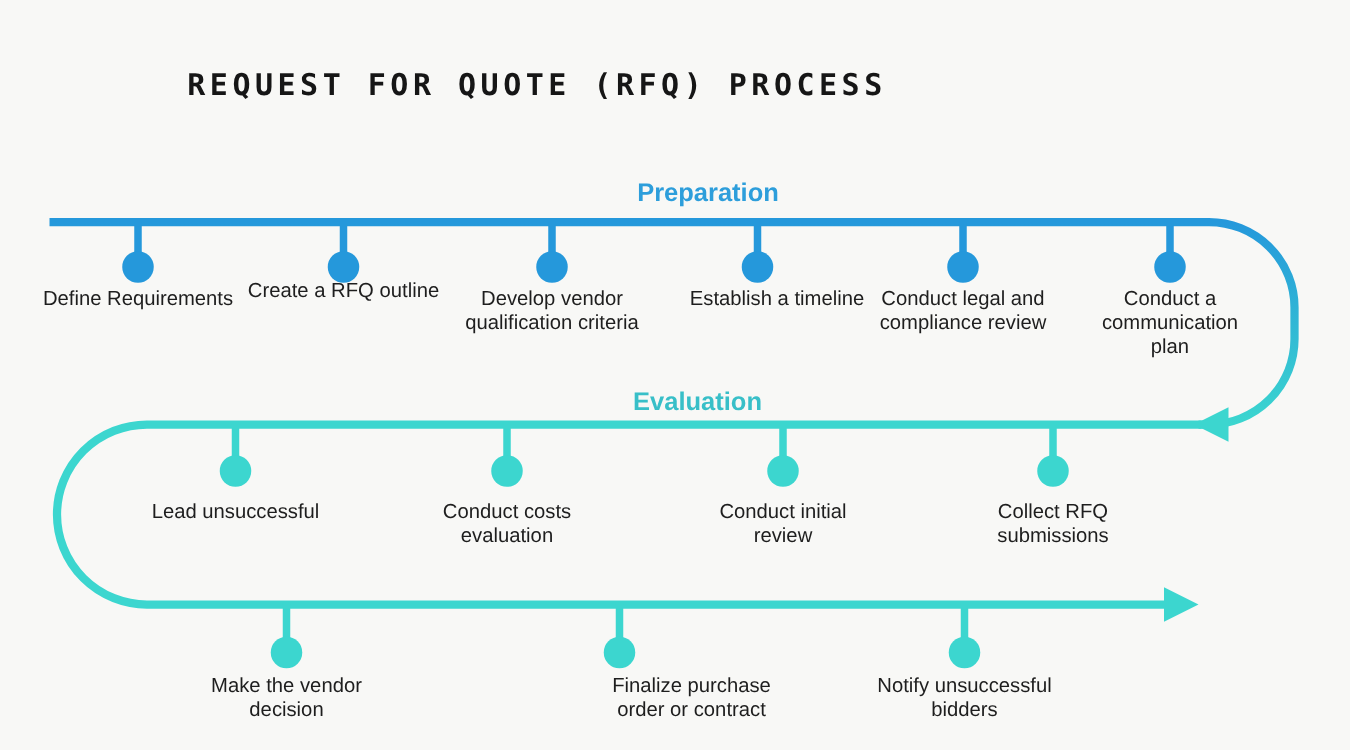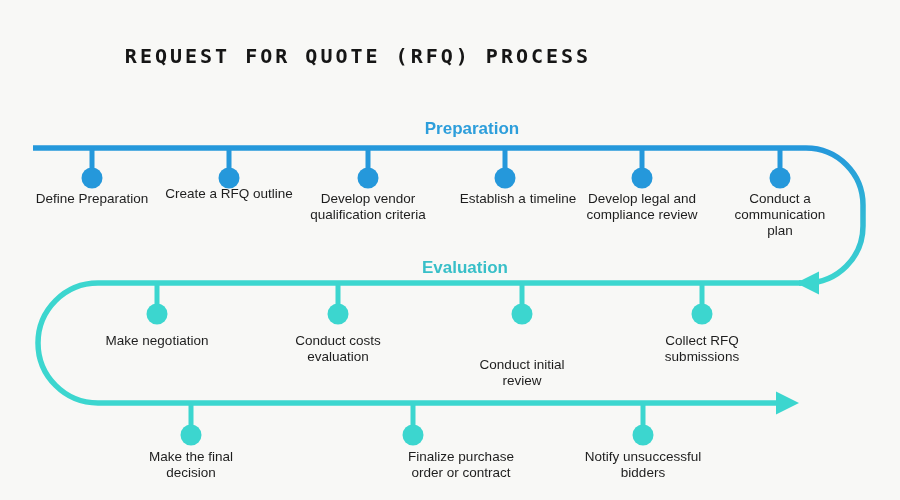--- a/index.html
+++ b/index.html
@@ -97,7 +97,7 @@
   </svg>
 
   <div id="labels">
-      <div class="step-label" style="left: 92px; top: 191px;">Define Preparation</div>
+      <div class="step-label" style="left: 92px; top: 191px;">Define Requirements</div>
       <div class="step-label" style="left: 229px; top: 186px;">Create a RFQ outline</div>
       <div class="step-label" style="left: 368px; top: 191px;">Develop vendor
 qualification criteria</div>

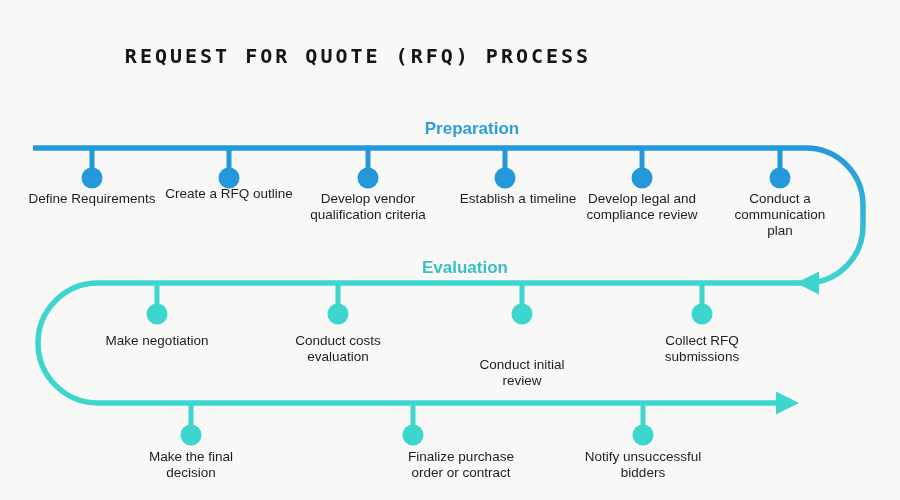--- a/index.html
+++ b/index.html
@@ -102,7 +102,7 @@
       <div class="step-label" style="left: 368px; top: 191px;">Develop vendor
 qualification criteria</div>
       <div class="step-label" style="left: 518px; top: 191px;">Establish a timeline</div>
-      <div class="step-label" style="left: 642px; top: 191px;">Develop legal and
+      <div class="step-label" style="left: 642px; top: 191px;">Conduct legal and
 compliance review</div>
       <div class="step-label" style="left: 780px; top: 191px;">Conduct a
 communication plan</div>

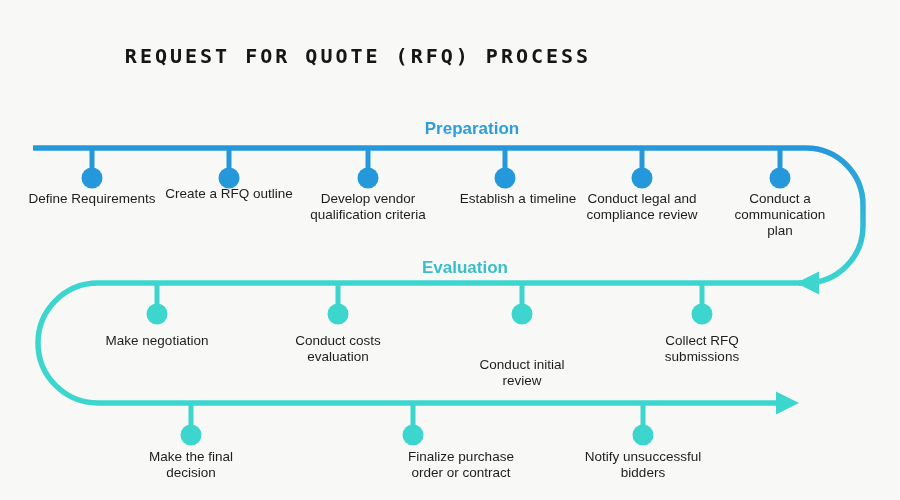--- a/index.html
+++ b/index.html
@@ -106,7 +106,7 @@
 compliance review</div>
       <div class="step-label" style="left: 780px; top: 191px;">Conduct a
 communication plan</div>
-      <div class="step-label" style="left: 157px; top: 333px;">Make negotiation</div>
+      <div class="step-label" style="left: 157px; top: 333px;">Lead unsuccessful</div>
       <div class="step-label" style="left: 338px; top: 333px;">Conduct costs
 evaluation</div>
       <div class="step-label" style="left: 522px; top: 333px; margin-top: 24px;">Conduct initial

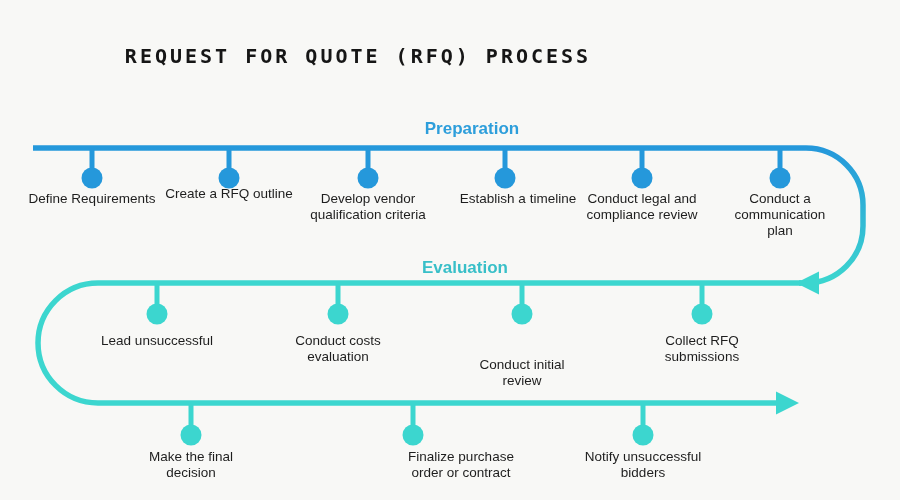--- a/index.html
+++ b/index.html
@@ -109,7 +109,7 @@
       <div class="step-label" style="left: 157px; top: 333px;">Lead unsuccessful</div>
       <div class="step-label" style="left: 338px; top: 333px;">Conduct costs
 evaluation</div>
-      <div class="step-label" style="left: 522px; top: 333px; margin-top: 24px;">Conduct initial
+      <div class="step-label" style="left: 522px; top: 333px;">Conduct initial
 review</div>
       <div class="step-label" style="left: 702px; top: 333px;">Collect RFQ
 submissions</div>

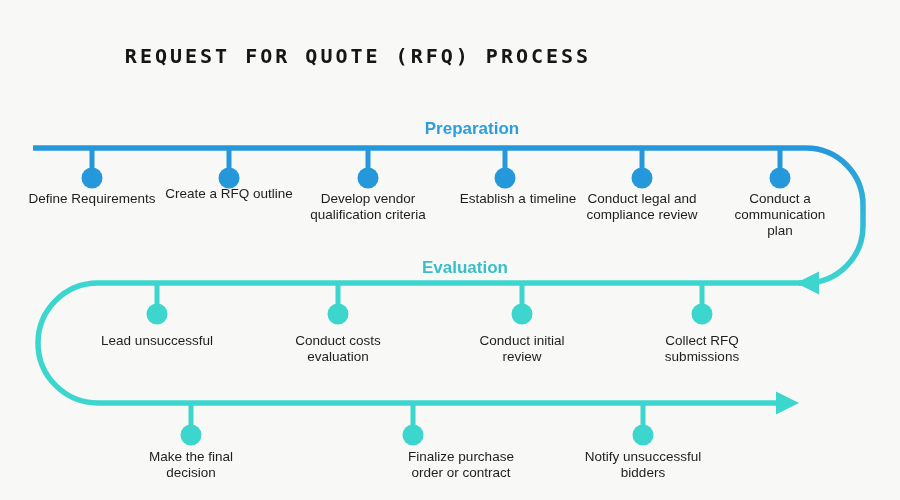--- a/index.html
+++ b/index.html
@@ -113,7 +113,7 @@
 review</div>
       <div class="step-label" style="left: 702px; top: 333px;">Collect RFQ
 submissions</div>
-      <div class="step-label" style="left: 191px; top: 449px;">Make the final
+      <div class="step-label" style="left: 191px; top: 449px;">Make the vendor
 decision</div>
       <div class="step-label" style="left: 413px; top: 449px; margin-left: 48px;">Finalize purchase
 order or contract</div>

